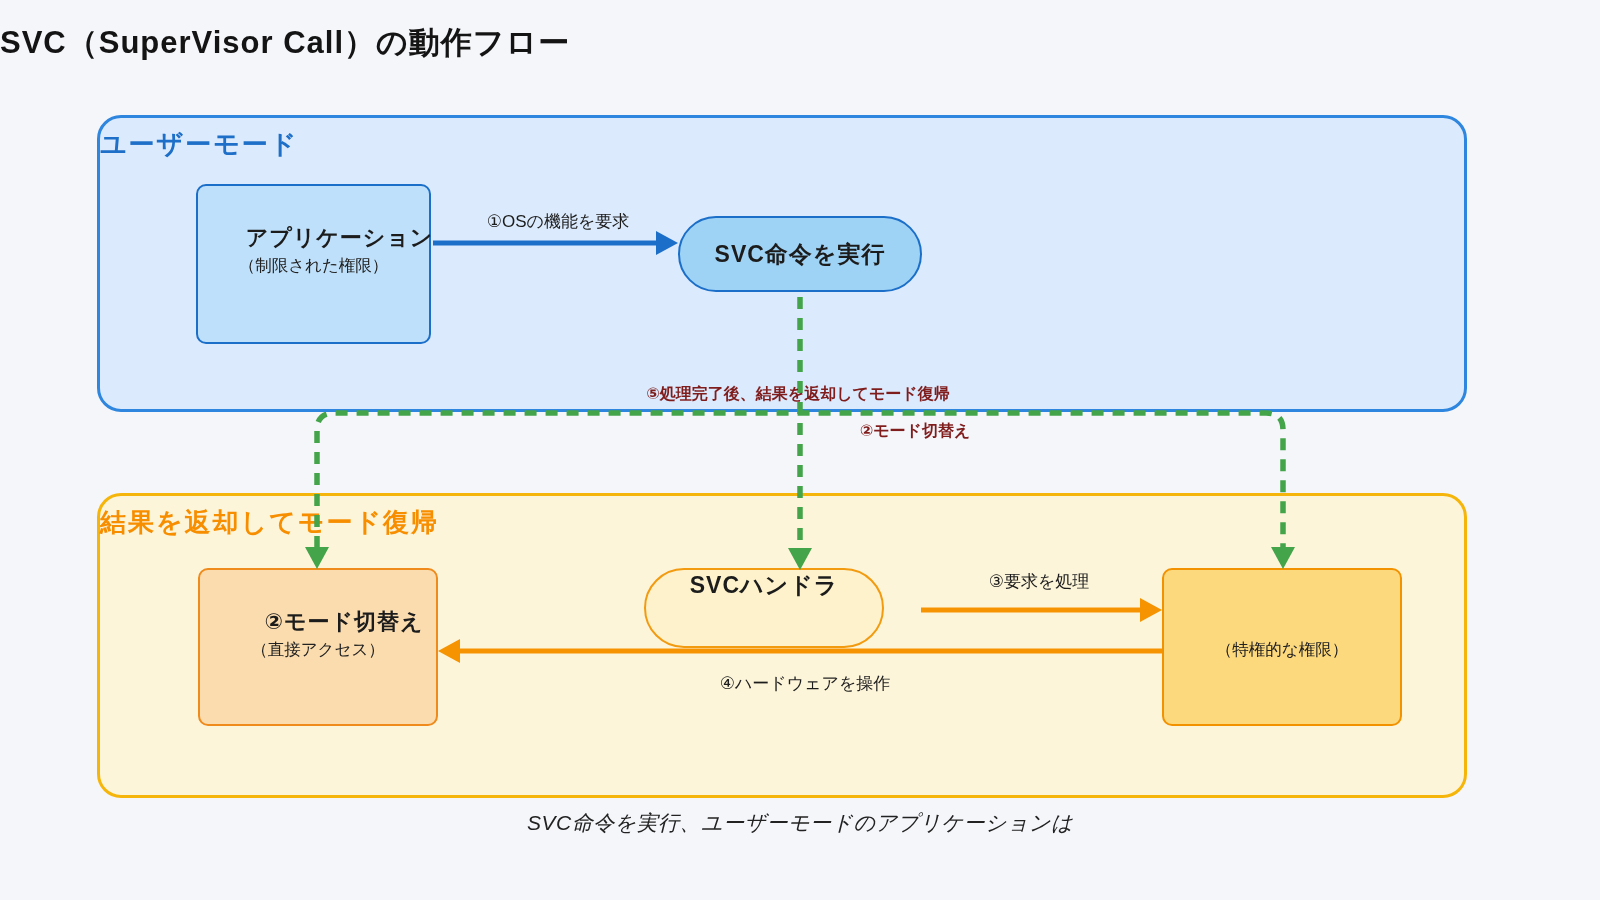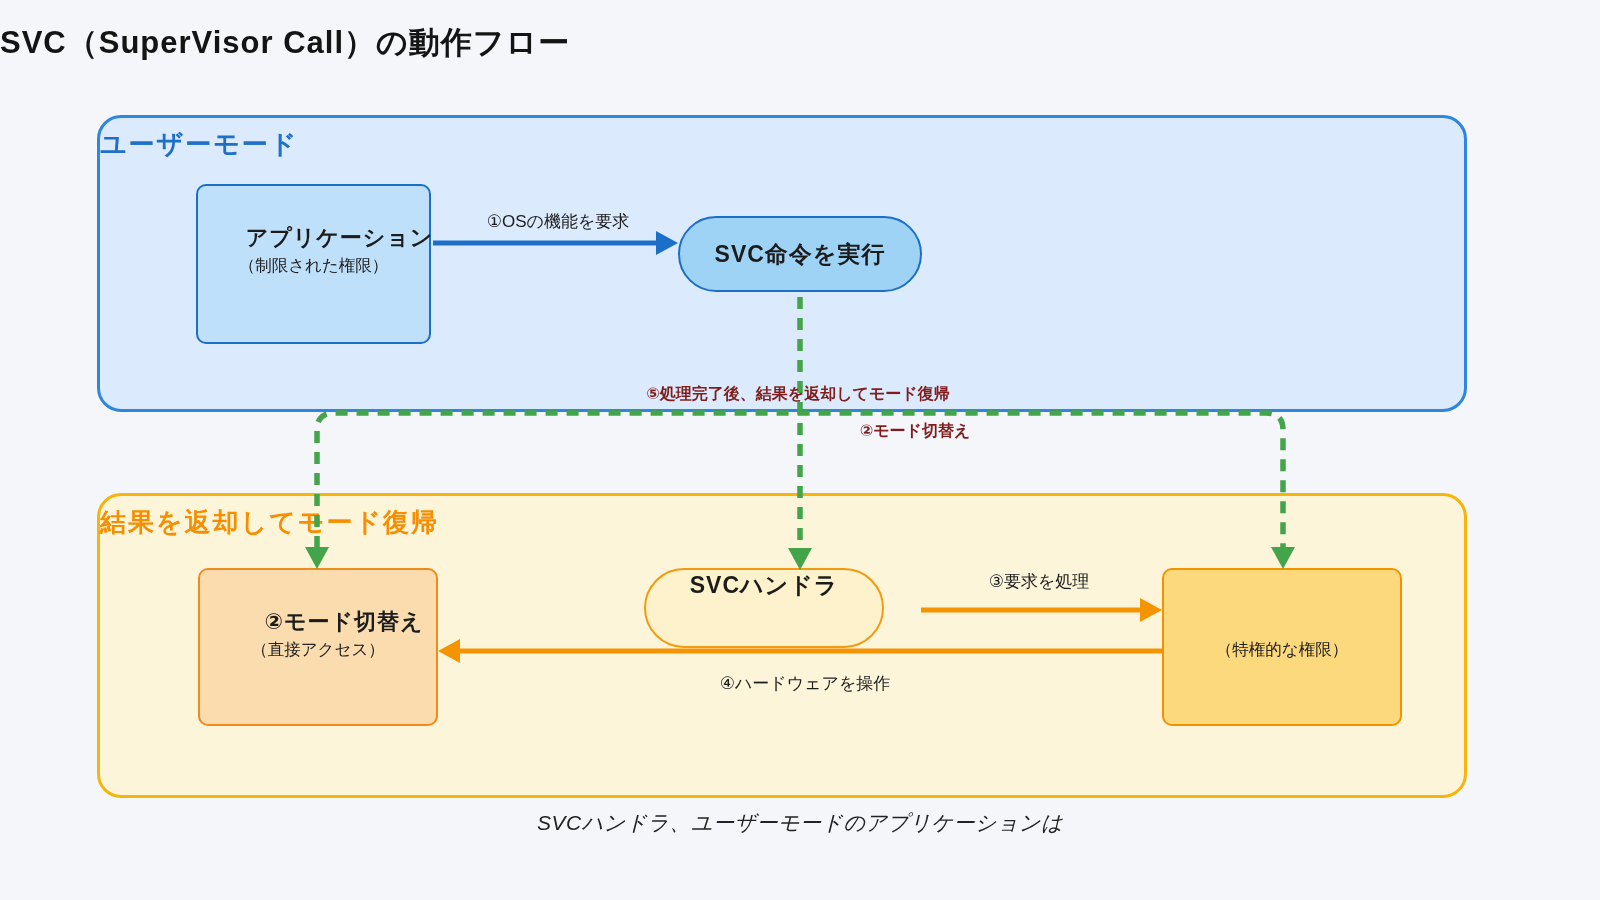--- a/index.html
+++ b/index.html
@@ -162,7 +162,7 @@
 <div id="label-step4" class="abs edge-label">④ハードウェアを操作</div>
 
 <div id="caption" class="abs">
-  <div>SVCハンドラ、ユーザーモードのアプリケーションは</div>
+  <div>SVC命令を実行、ユーザーモードのアプリケーションは</div>
 </div>
 
 </body></html>

